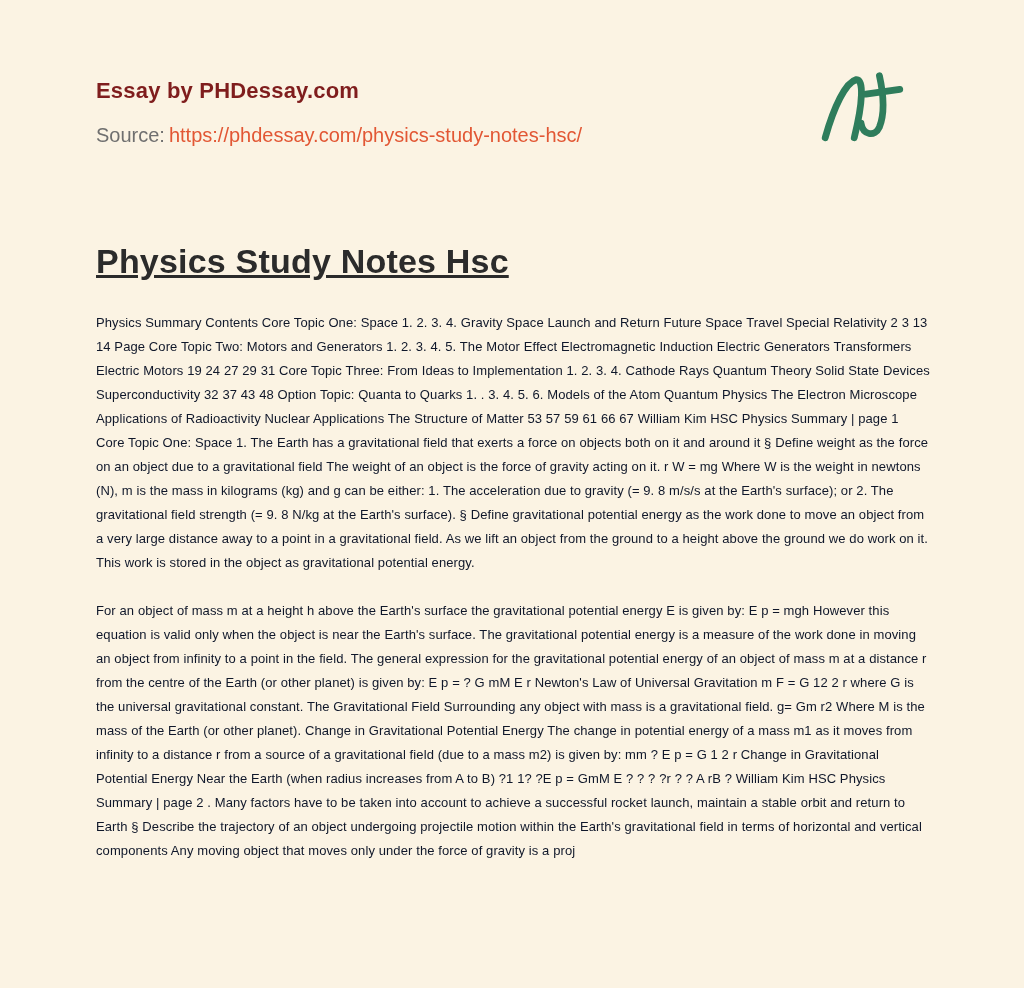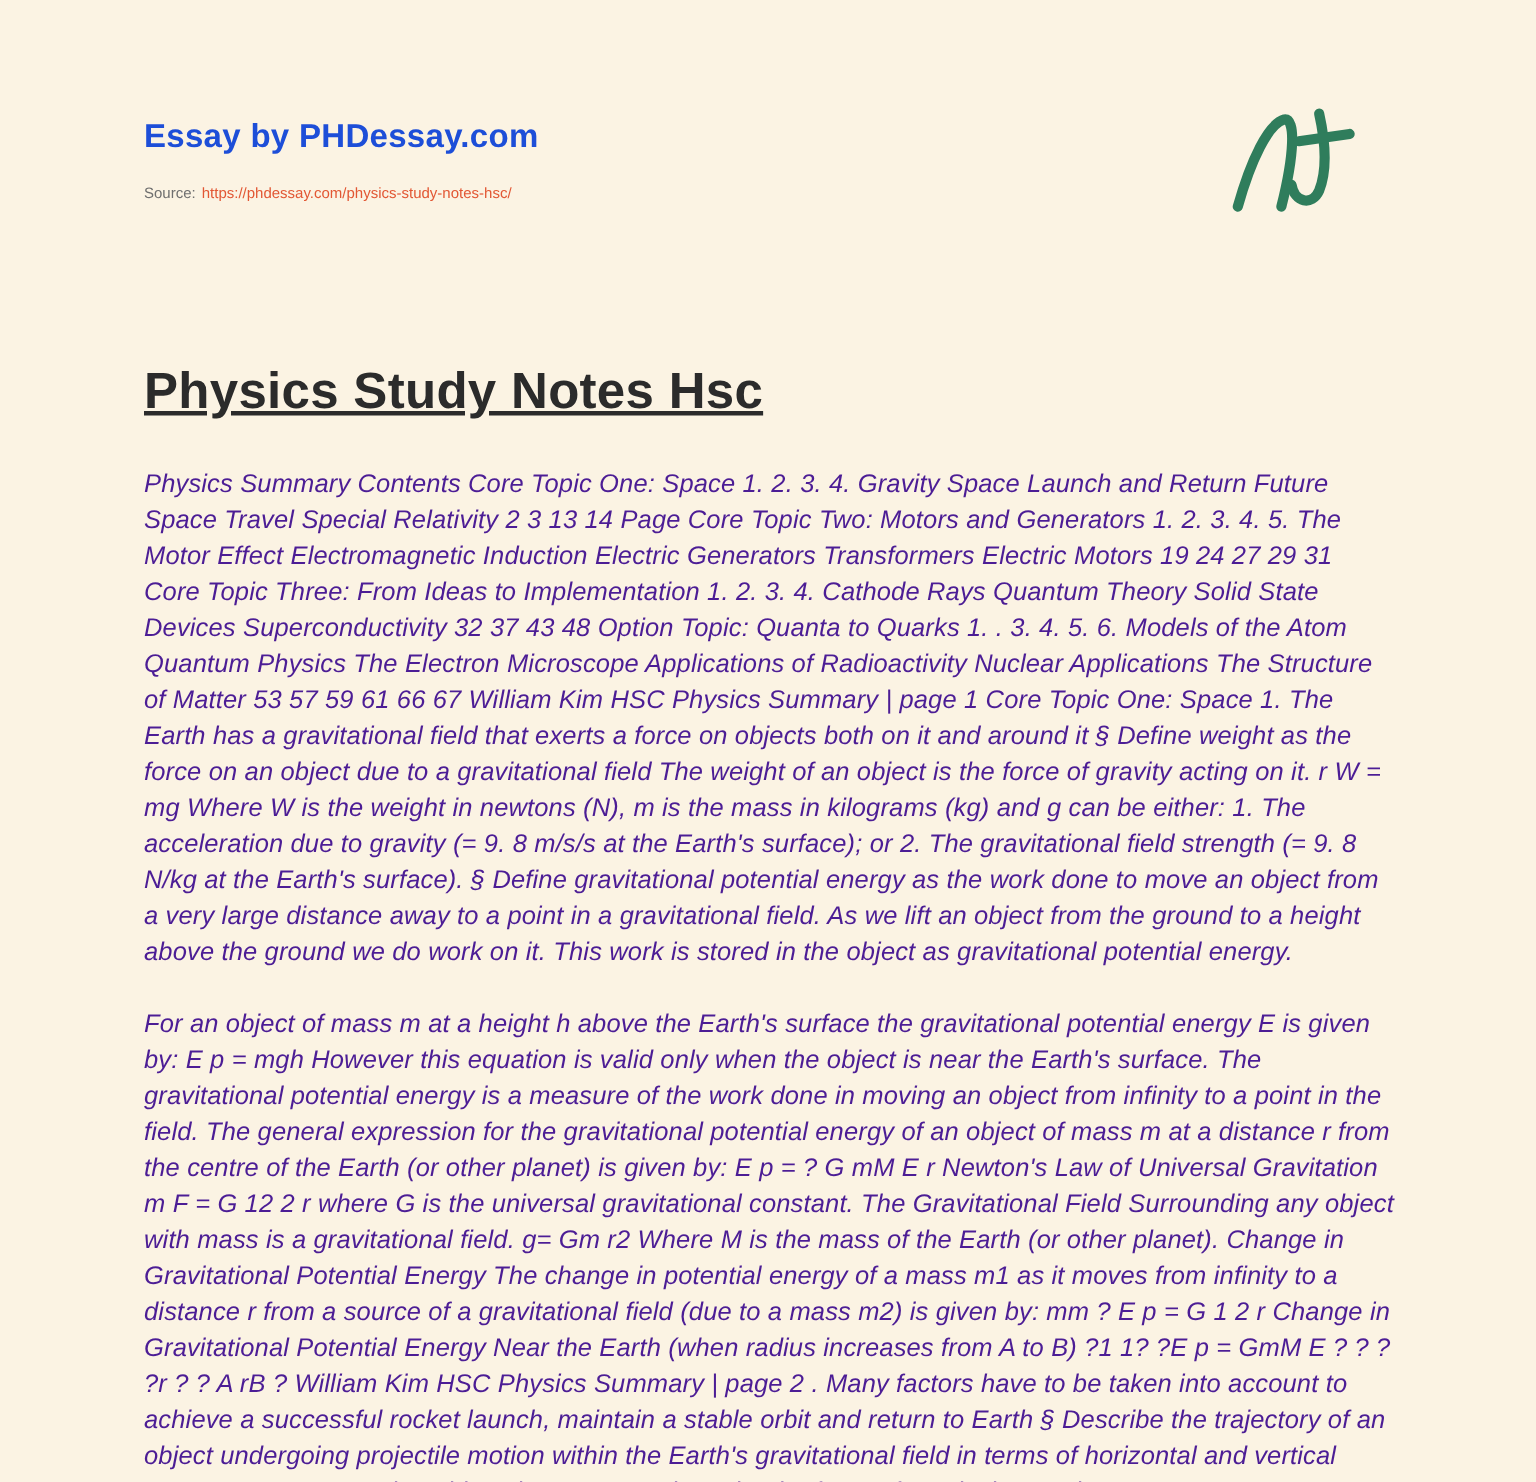--- a/index.html
+++ b/index.html
@@ -24,7 +24,7 @@
   .brand {
     font-size: 22px;
     font-weight: 700;
-    color: #1d4ed8;
+    color: #7f1d1d;
     letter-spacing: 0.2px;
     padding-top: 6px;
   }

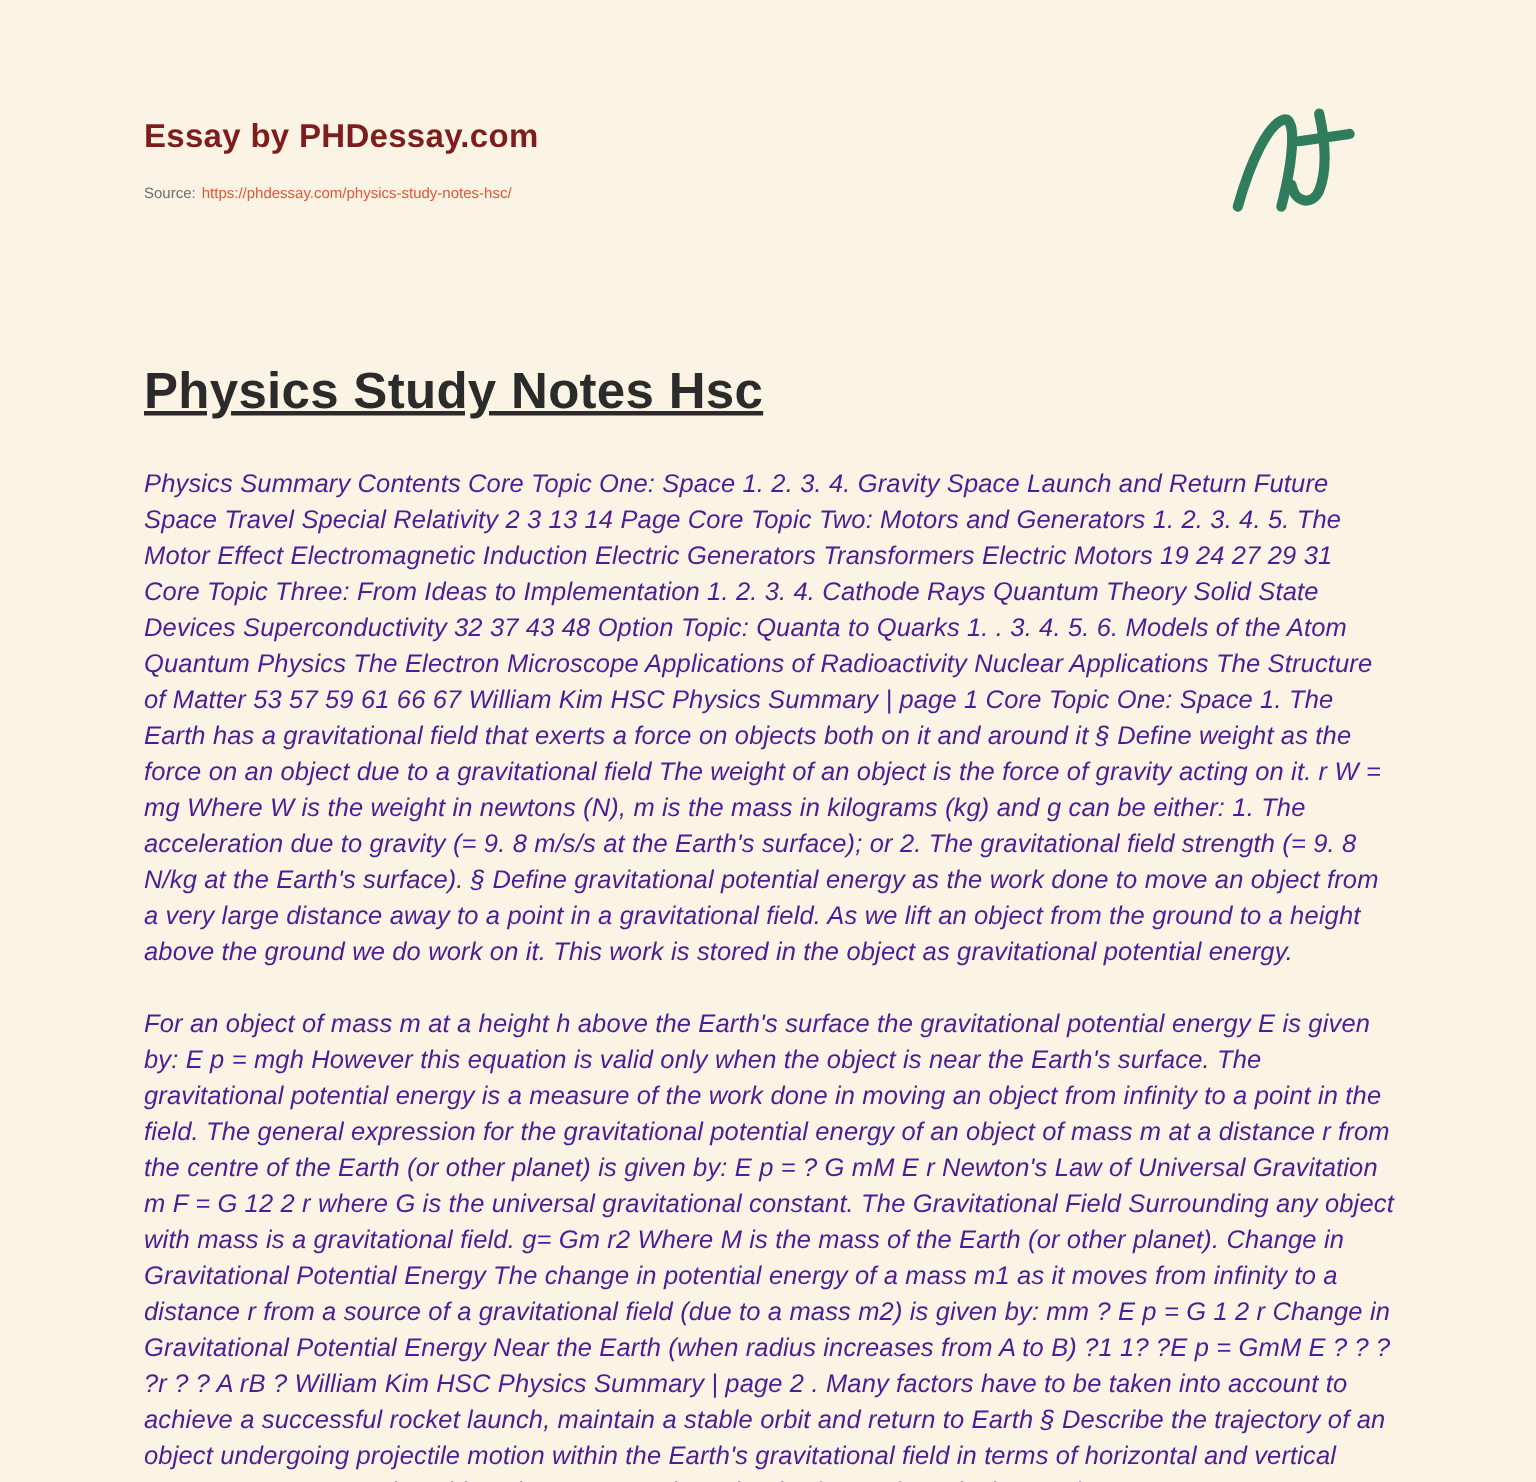--- a/index.html
+++ b/index.html
@@ -30,7 +30,7 @@
   }
   .source-line {
     margin-top: 20px;
-    font-size: 10px;
+    font-size: 20px;
     color: #6f6f6f;
   }
   .source-line a {

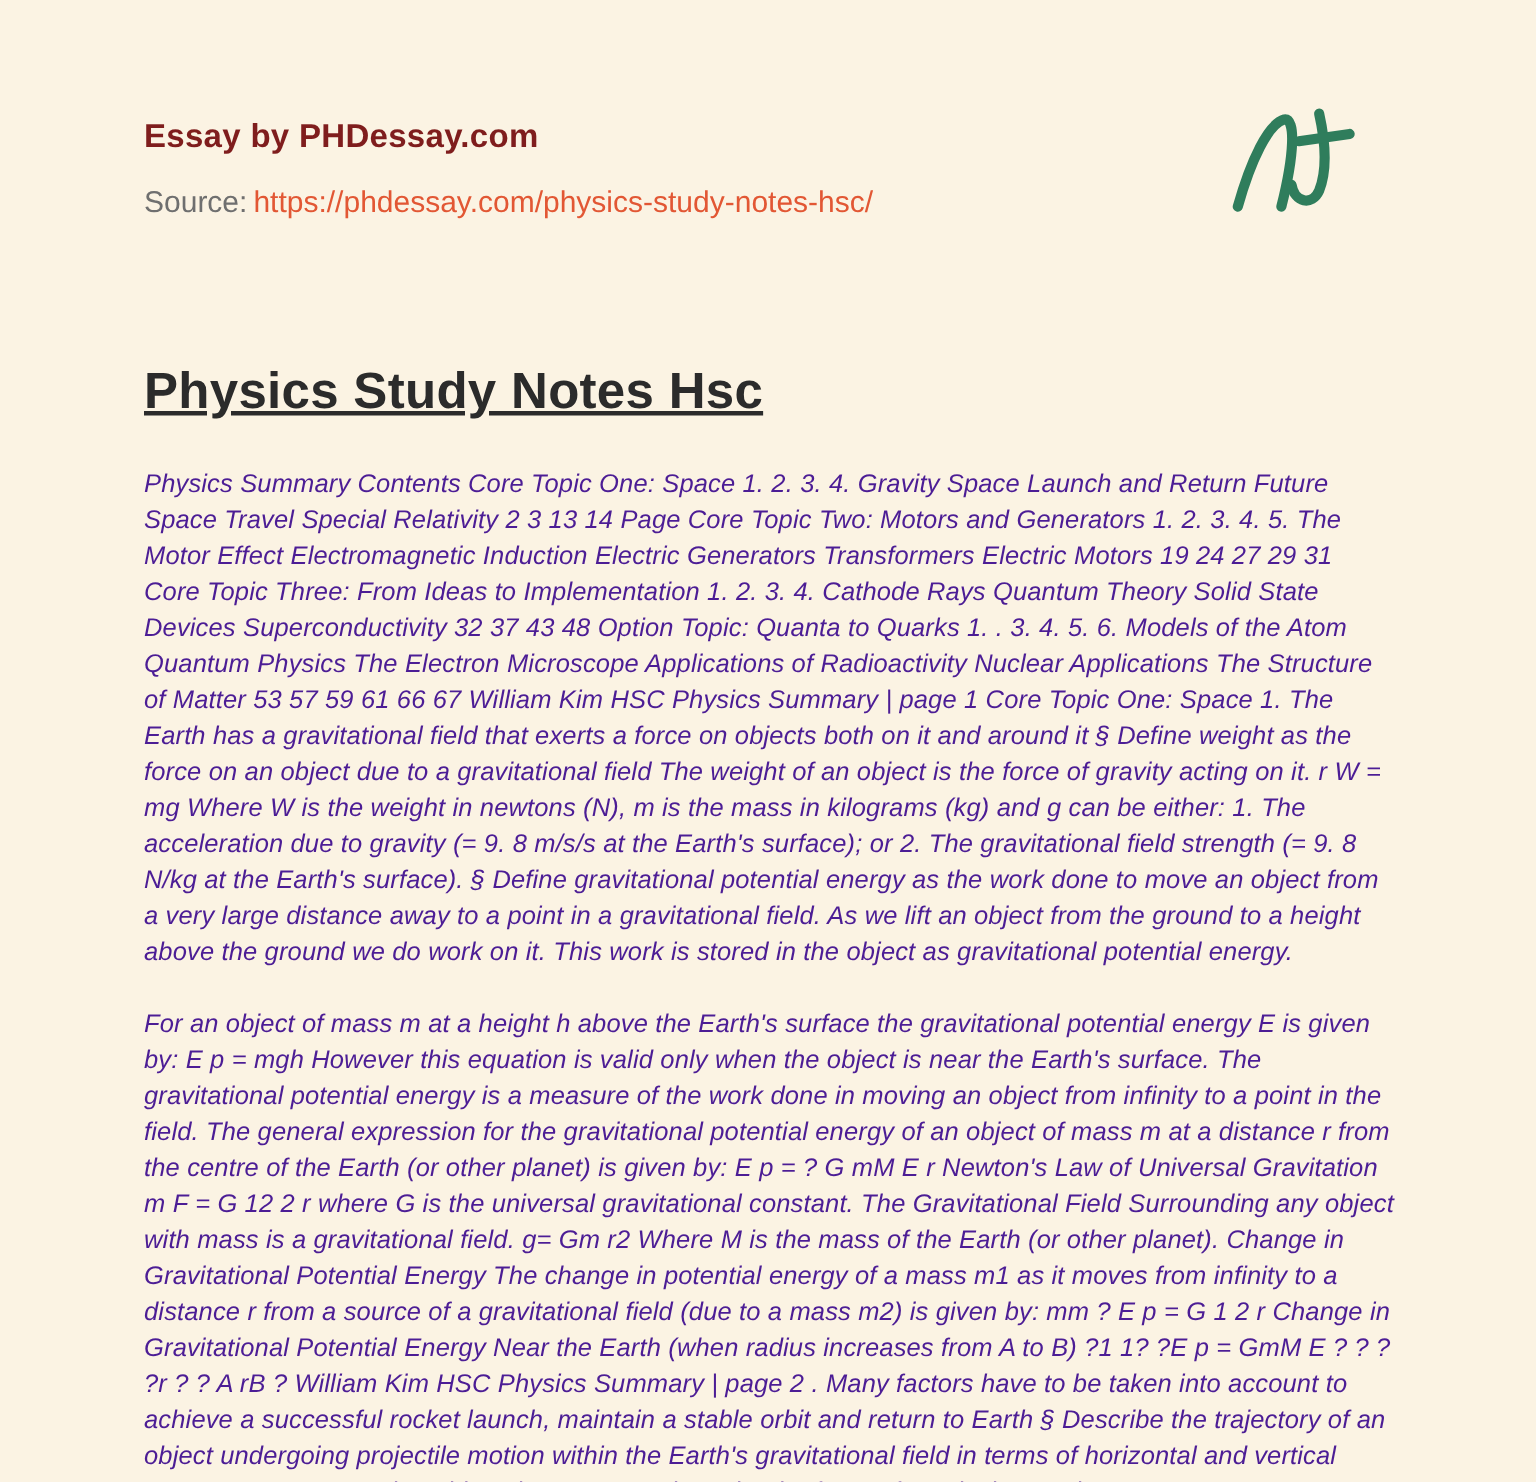--- a/index.html
+++ b/index.html
@@ -58,12 +58,11 @@
     width: 834px;
   }
   .body-text p {
-    font-size: 17px;
+    font-size: 13px;
     line-height: 24px;
-    color: #4c1d95;
+    color: #0f172a;
     letter-spacing: 0.1px;
     margin-bottom: 24px;
-    font-style: italic;
   }
 </style>
 </head>

